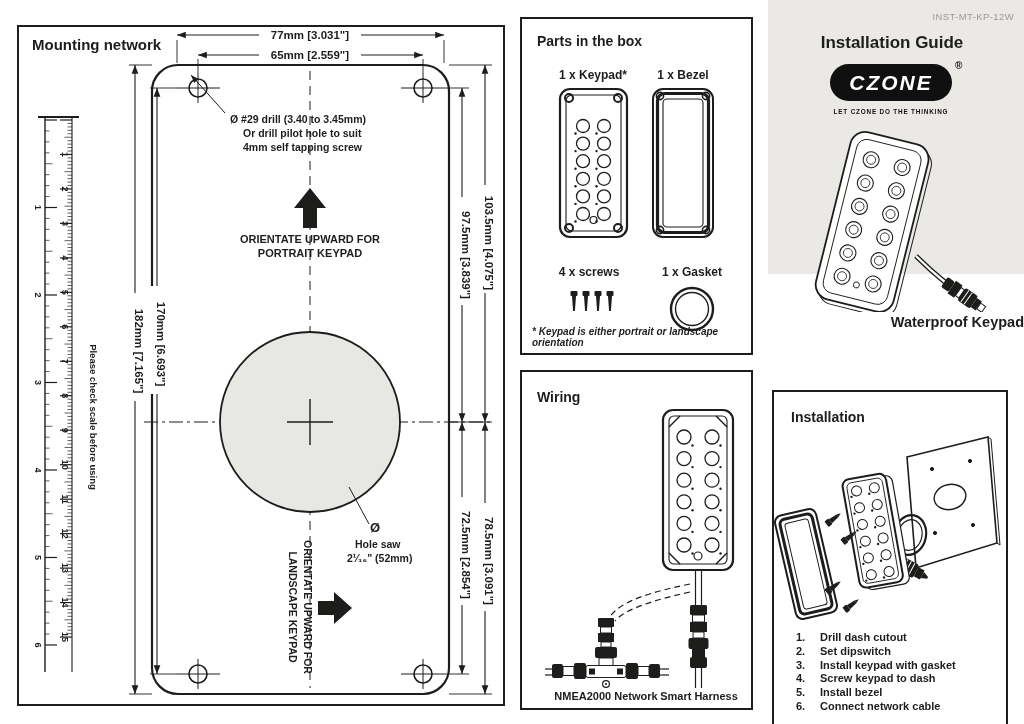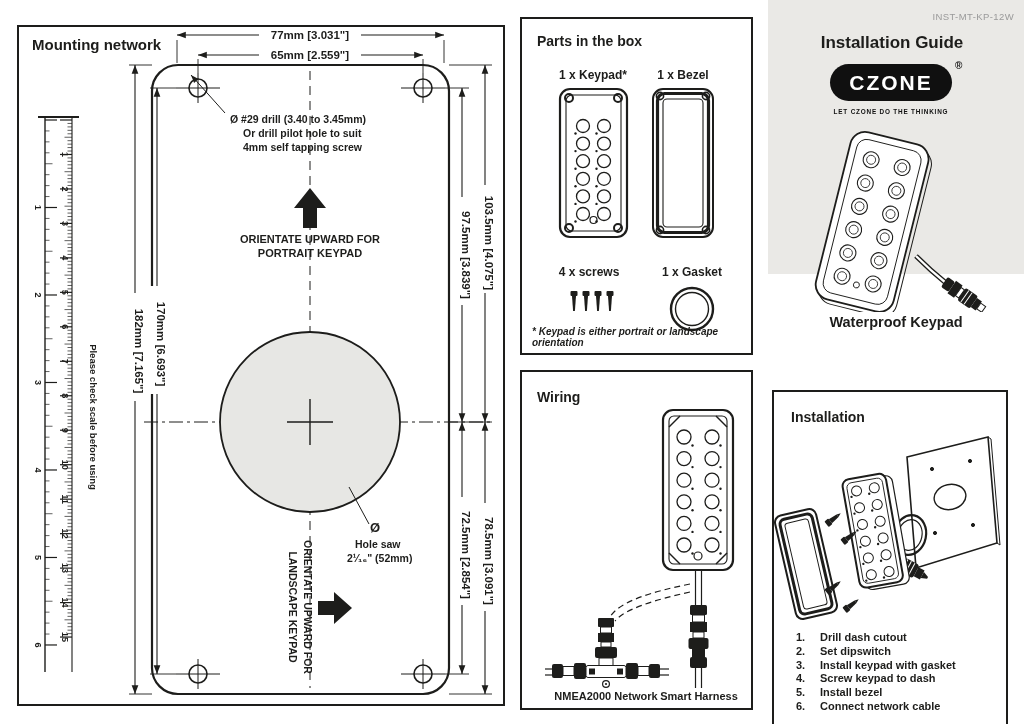--- a/index.html
+++ b/index.html
@@ -15,7 +15,7 @@
   .cover{position:absolute;left:768px;top:0;width:256px;height:274px;background:#eae9e6}
   .doccode{position:absolute;top:11px;right:10px;font-size:9.5px;color:#9a9a9a;letter-spacing:.4px}
   .cover-title{position:absolute;top:33px;left:0;width:248px;text-align:center;font-size:17px;font-weight:bold}
-  .logo-pill{position:absolute;left:62px;top:64px;width:122px;height:37px;background:#101010;border-radius:19px;display:flex;align-items:center;justify-content:center;color:#fff;font-size:21px;font-weight:bold;letter-spacing:2px}
+  .logo-pill{position:absolute;left:62px;top:64px;width:122px;height:37px;background:#101010;border-radius:19px;display:flex;align-items:center;justify-content:center;color:#fff;font-size:21px;font-weight:bold;font-style:italic;letter-spacing:2px}
   .reg{position:absolute;left:187px;top:60px;font-size:10px;color:#101010;font-weight:bold}
   .tagline{position:absolute;left:54px;top:108px;width:138px;text-align:center;font-size:6.4px;font-weight:bold;letter-spacing:.8px;color:#101010}
   .product{position:absolute;top:314px;left:0;width:256px;text-align:center;font-size:14.5px;font-weight:bold}

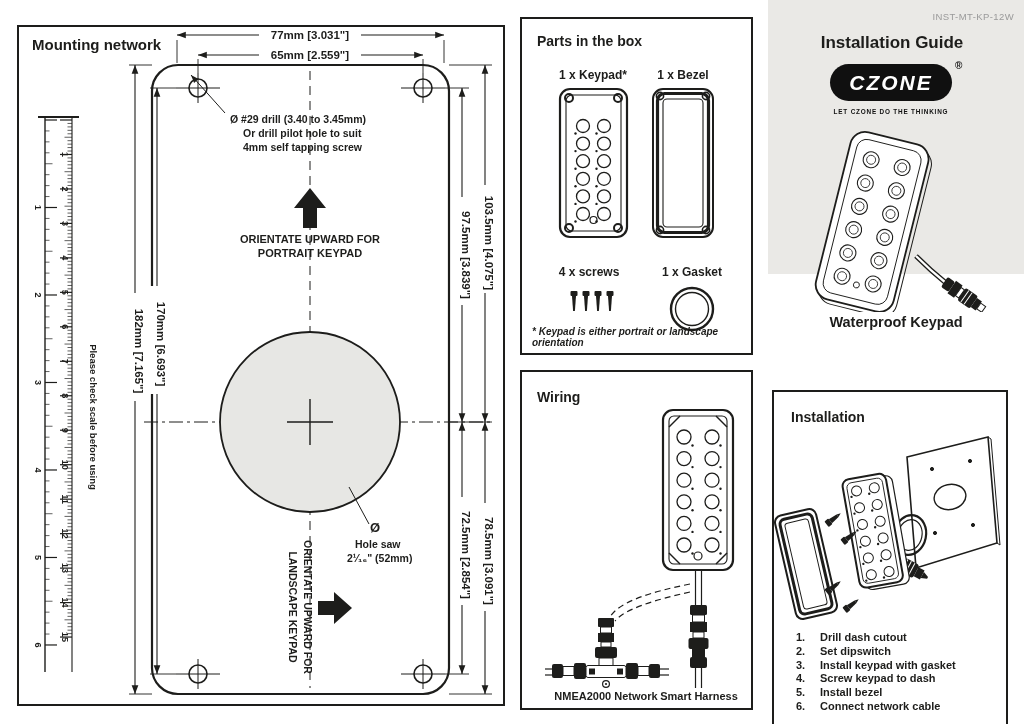--- a/index.html
+++ b/index.html
@@ -18,7 +18,7 @@
   .logo-pill{position:absolute;left:62px;top:64px;width:122px;height:37px;background:#101010;border-radius:19px;display:flex;align-items:center;justify-content:center;color:#fff;font-size:21px;font-weight:bold;font-style:italic;letter-spacing:2px}
   .reg{position:absolute;left:187px;top:60px;font-size:10px;color:#101010;font-weight:bold}
   .tagline{position:absolute;left:54px;top:108px;width:138px;text-align:center;font-size:6.4px;font-weight:bold;letter-spacing:.8px;color:#101010}
-  .product{position:absolute;top:314px;left:0;width:256px;text-align:center;font-size:14.5px;font-weight:bold}
+  .product{position:absolute;top:314px;left:0;width:256px;text-align:right;font-size:14.5px;font-weight:bold}
   .footnote{position:absolute;left:10px;bottom:5px;font-size:10px;font-style:italic;font-weight:bold;color:#1d1d1b}
   .steps{position:absolute;left:22px;top:239px;font-size:11px;font-weight:bold;line-height:13.8px;color:#1d1d1b}
   .step{display:flex}

